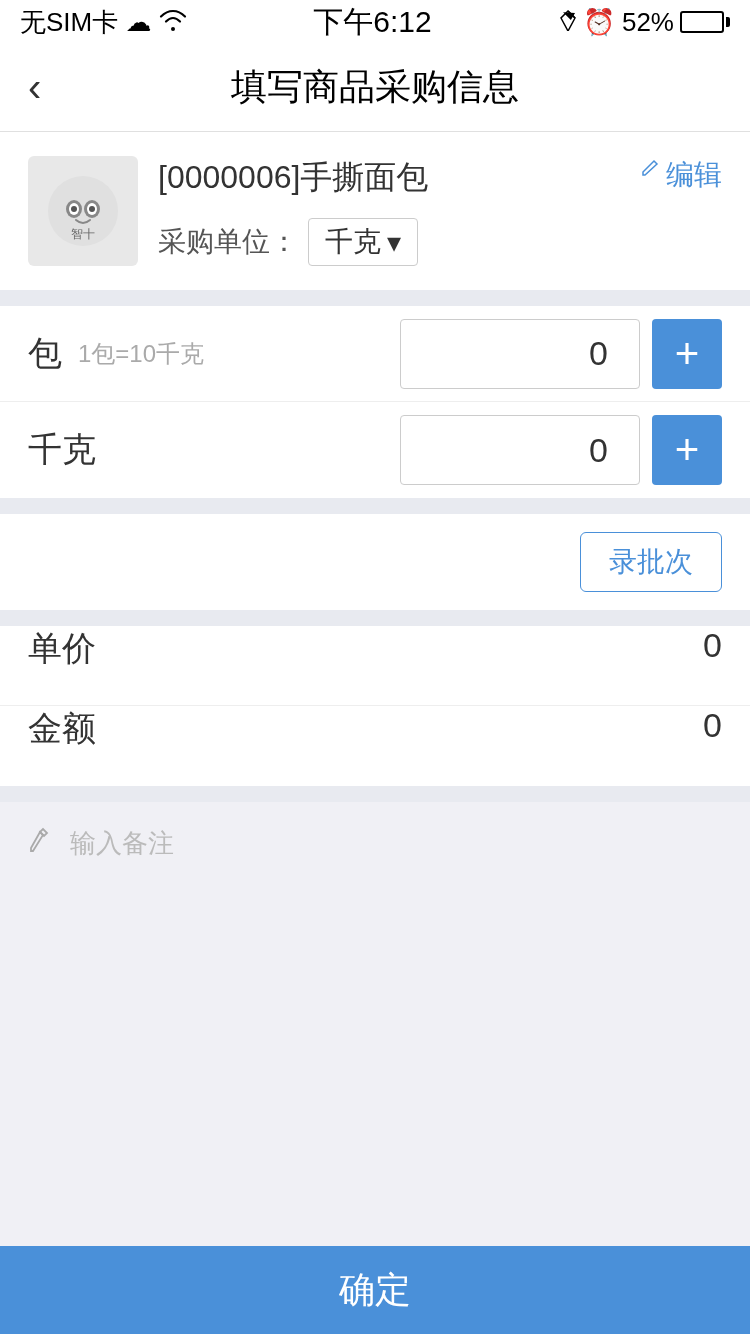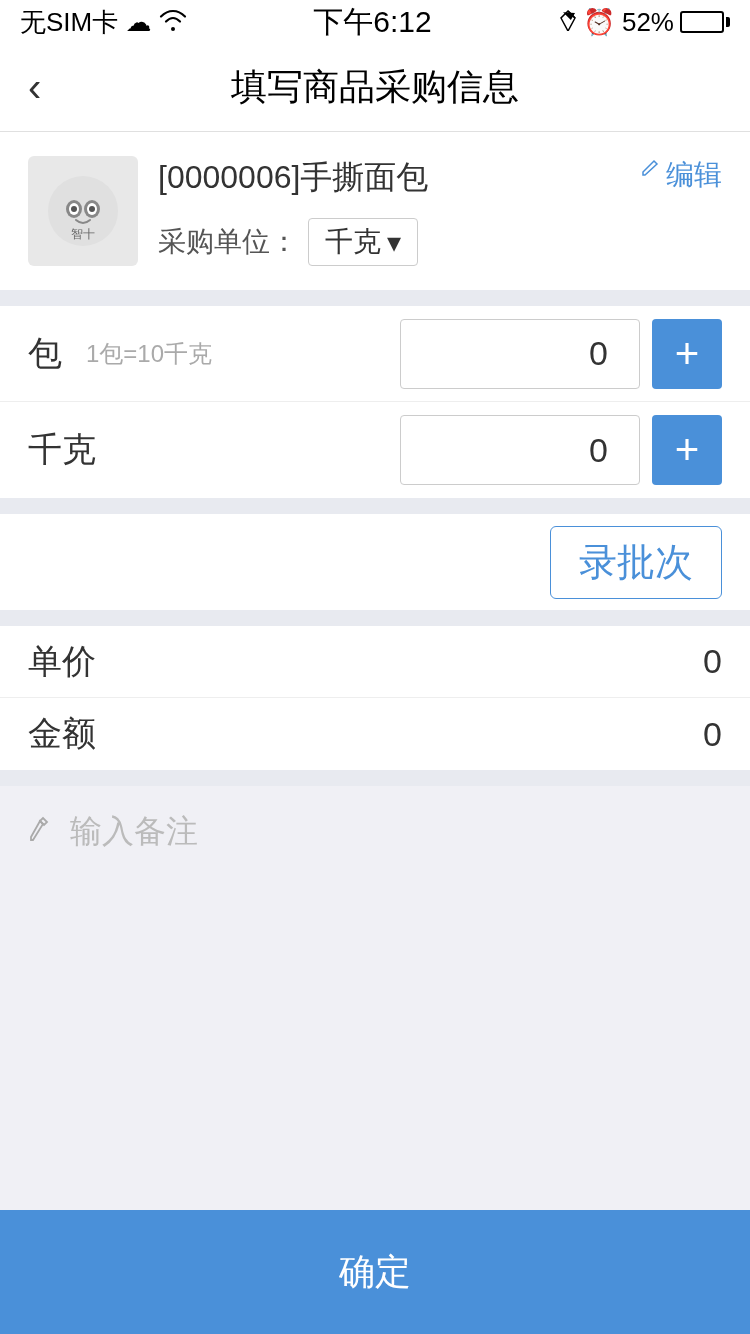--- a/index.html
+++ b/index.html
@@ -198,7 +198,7 @@
     .input-sublabel {
       font-size: 24px;
       color: #aaa;
-      margin-left: 24px;
+      margin-left: 16px;
     }
     .input-spacer {
       flex: 1;

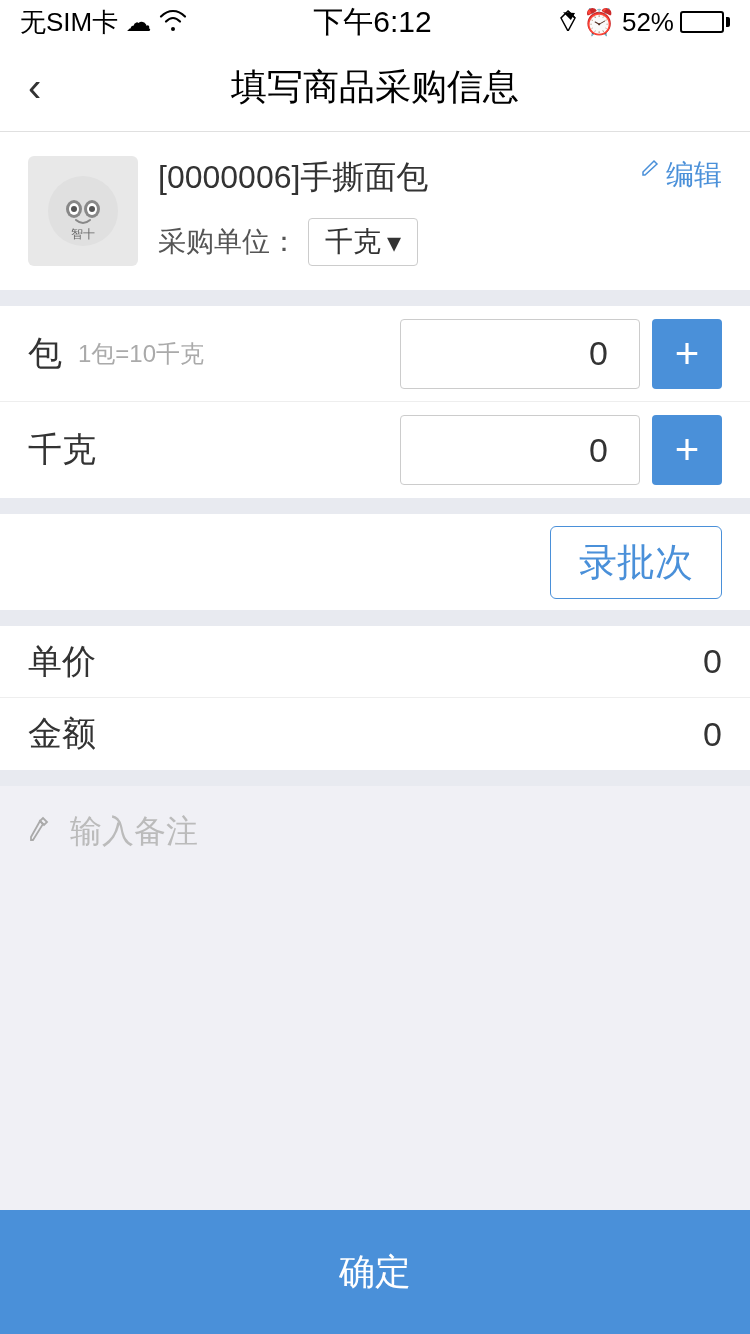--- a/index.html
+++ b/index.html
@@ -251,7 +251,7 @@
       border: 1px solid #4a90d9;
       border-radius: 6px;
       padding: 10px 28px;
-      font-size: 38px;
+      font-size: 28px;
       color: #4a90d9;
       background: #fff;
       cursor: pointer;

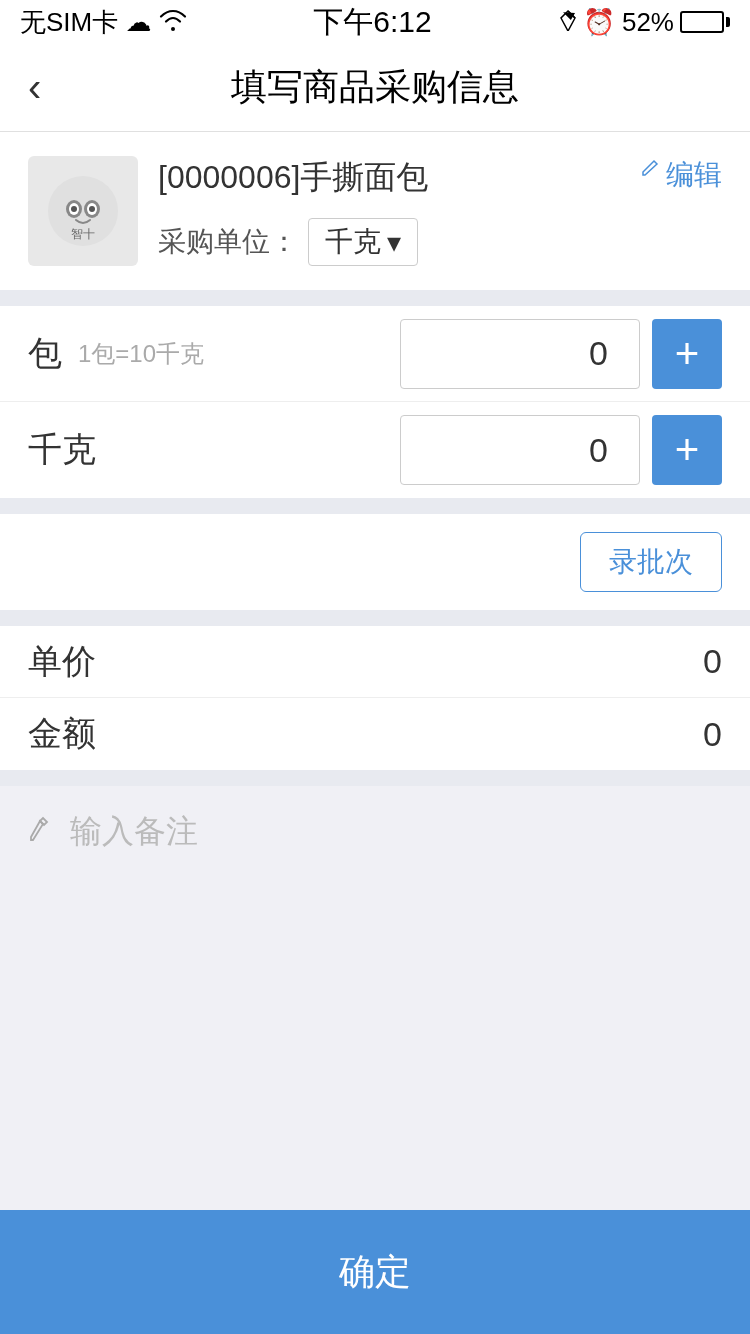--- a/index.html
+++ b/index.html
@@ -264,9 +264,9 @@
     }
     .price-row {
       display: flex;
-      align-items: center;
+      align-items: flex-start;
       padding: 0 28px;
-      height: 72px;
+      height: 80px;
       border-bottom: 1px solid #eee;
     }
     .price-row:last-child {

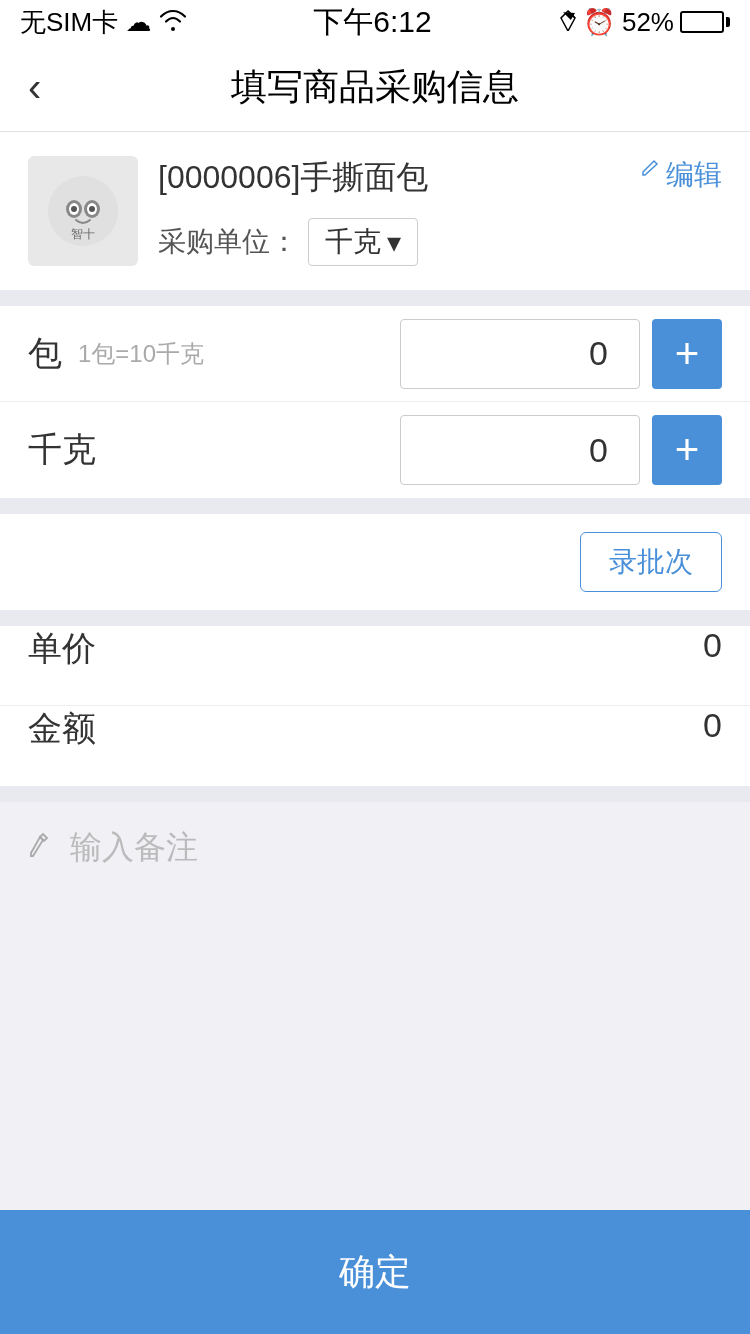--- a/index.html
+++ b/index.html
@@ -298,7 +298,7 @@
       font-size: 30px;
     }
     .note-placeholder {
-      font-size: 32px;
+      font-size: 26px;
       color: #bbb;
     }
 

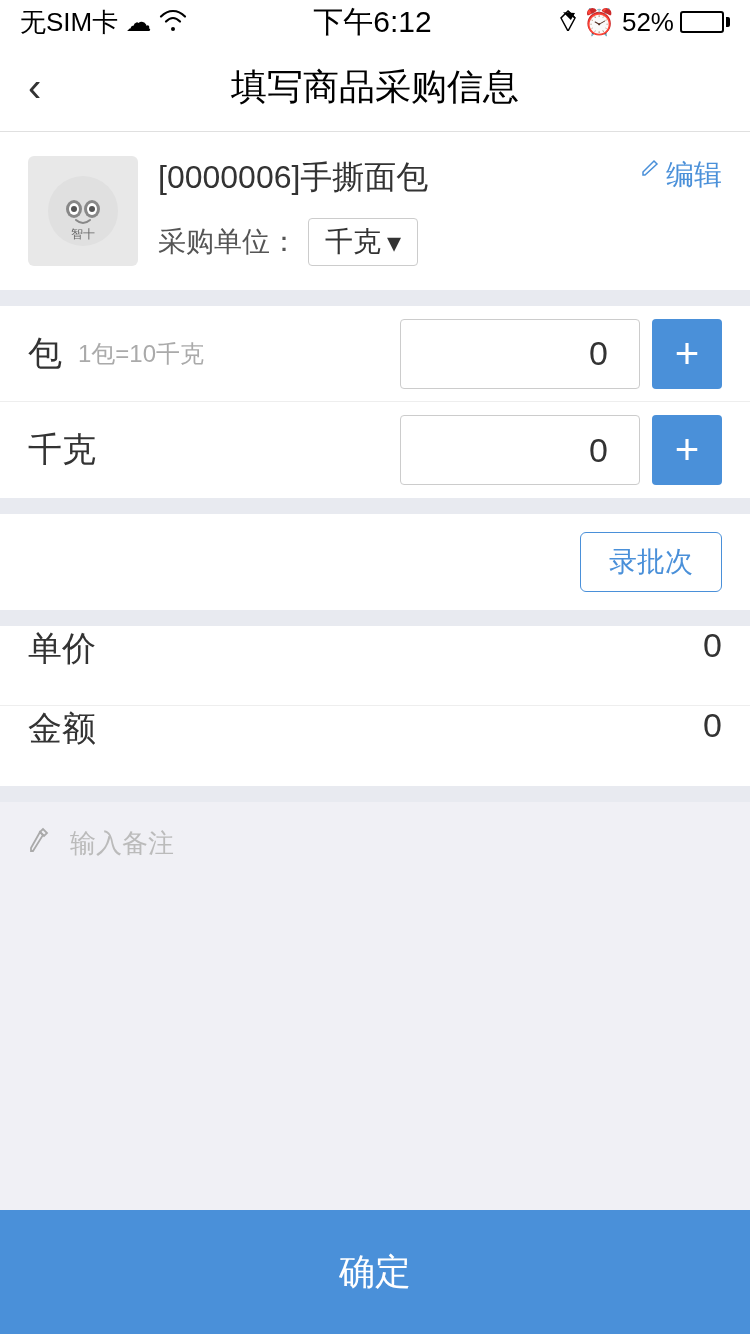--- a/index.html
+++ b/index.html
@@ -315,7 +315,7 @@
       bottom: 0;
       left: 0;
       width: 750px;
-      height: 124px;
+      height: 88px;
       background: #4a90d9;
       display: flex;
       align-items: center;

